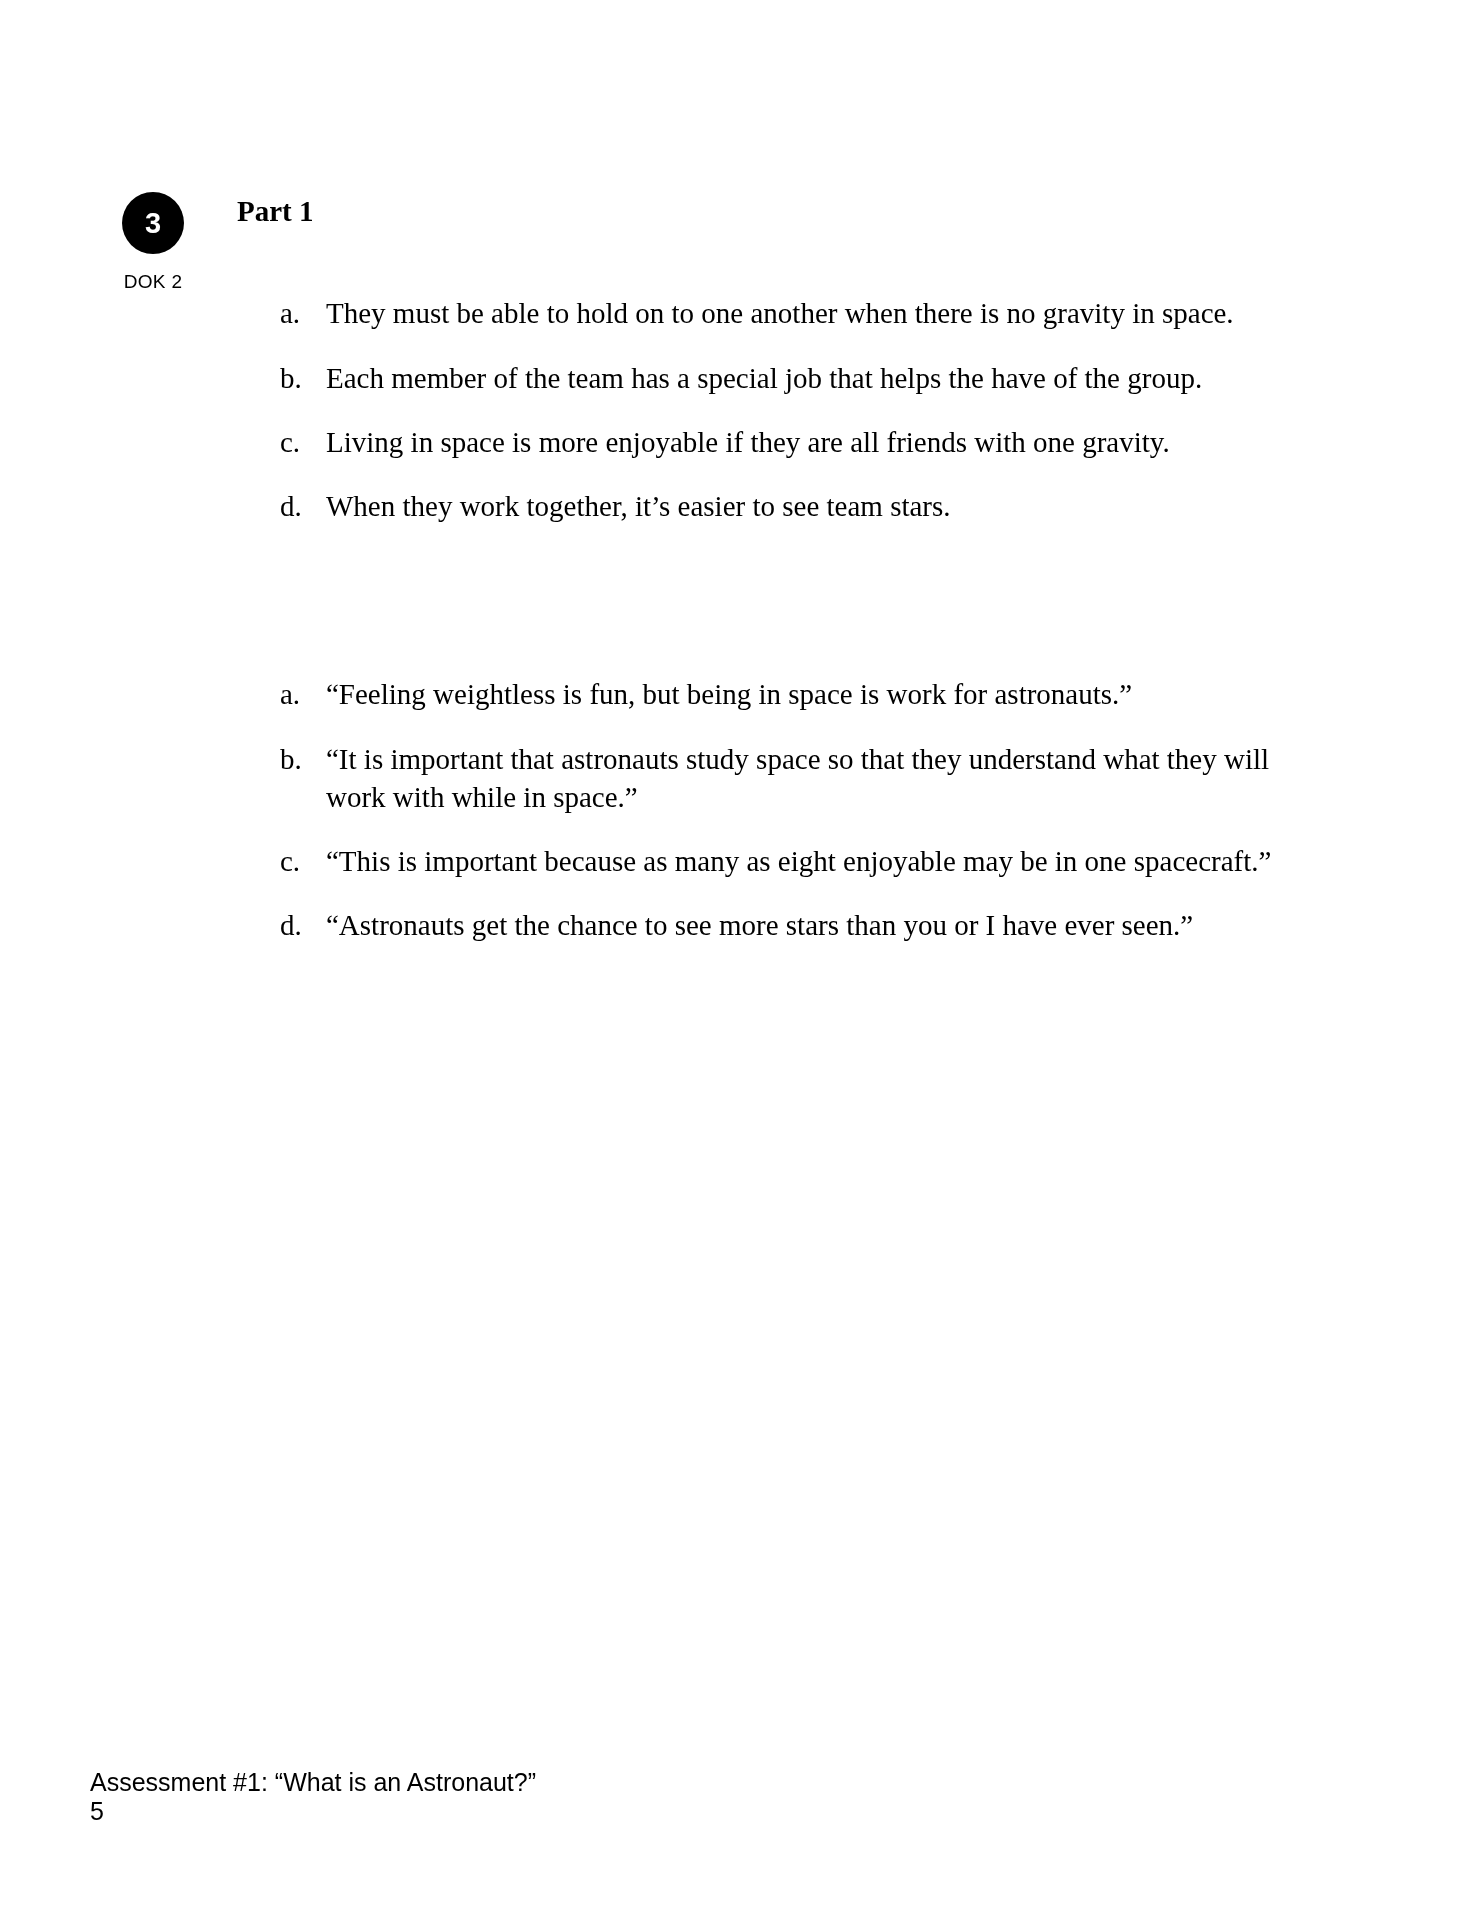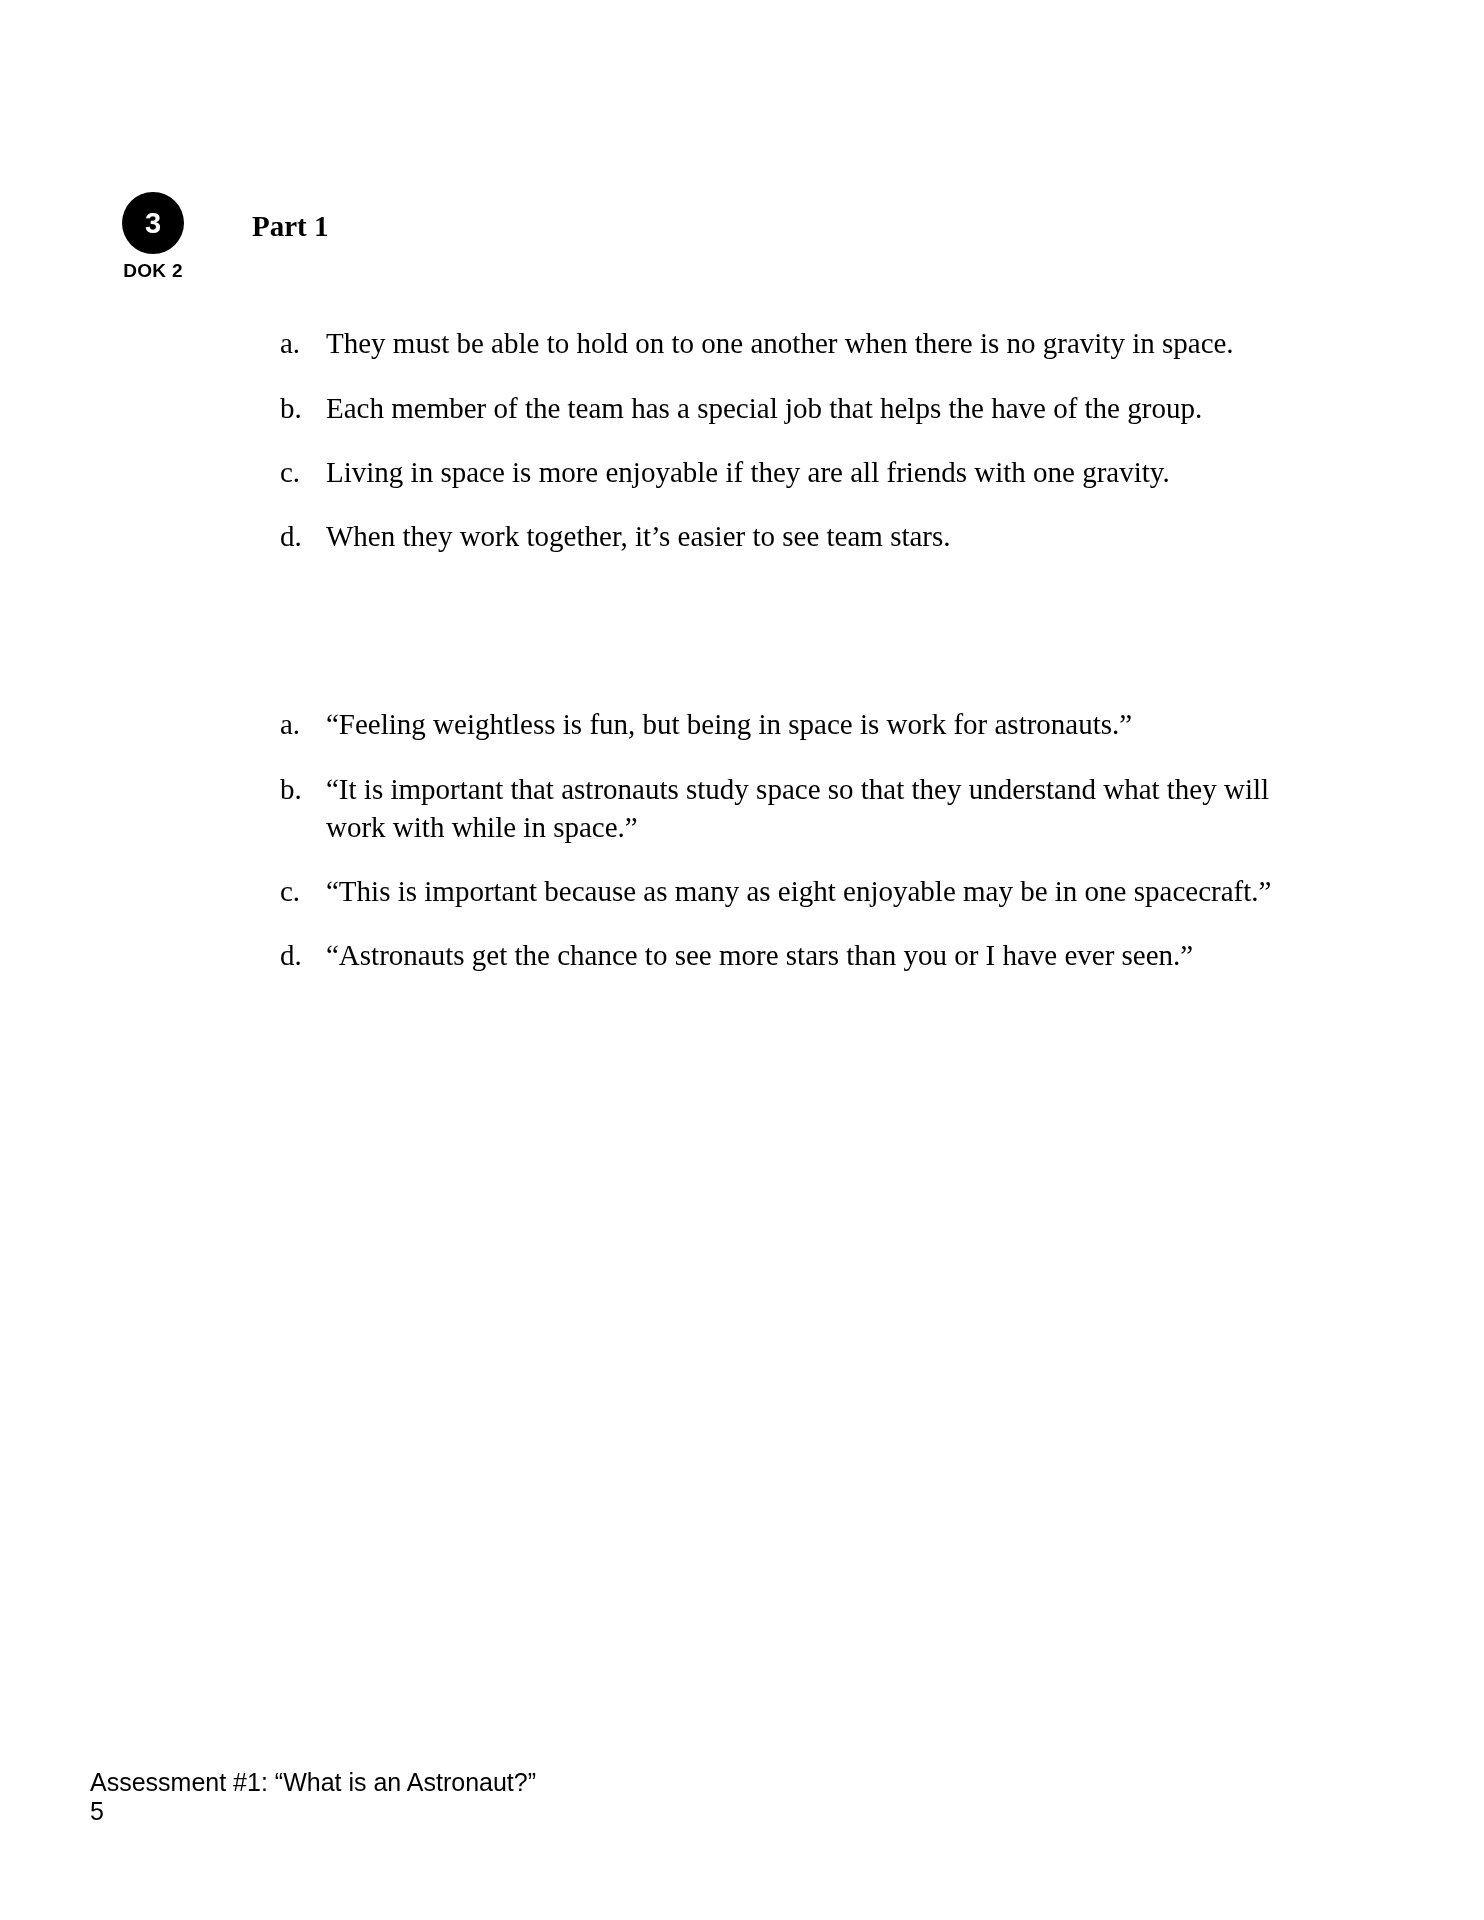--- a/index.html
+++ b/index.html
@@ -66,7 +66,7 @@
     font-weight: bold;
     font-size: 29px;
     line-height: 1.25;
-    margin: 16px;
+    margin: 1px;
   }
 
   .stem {

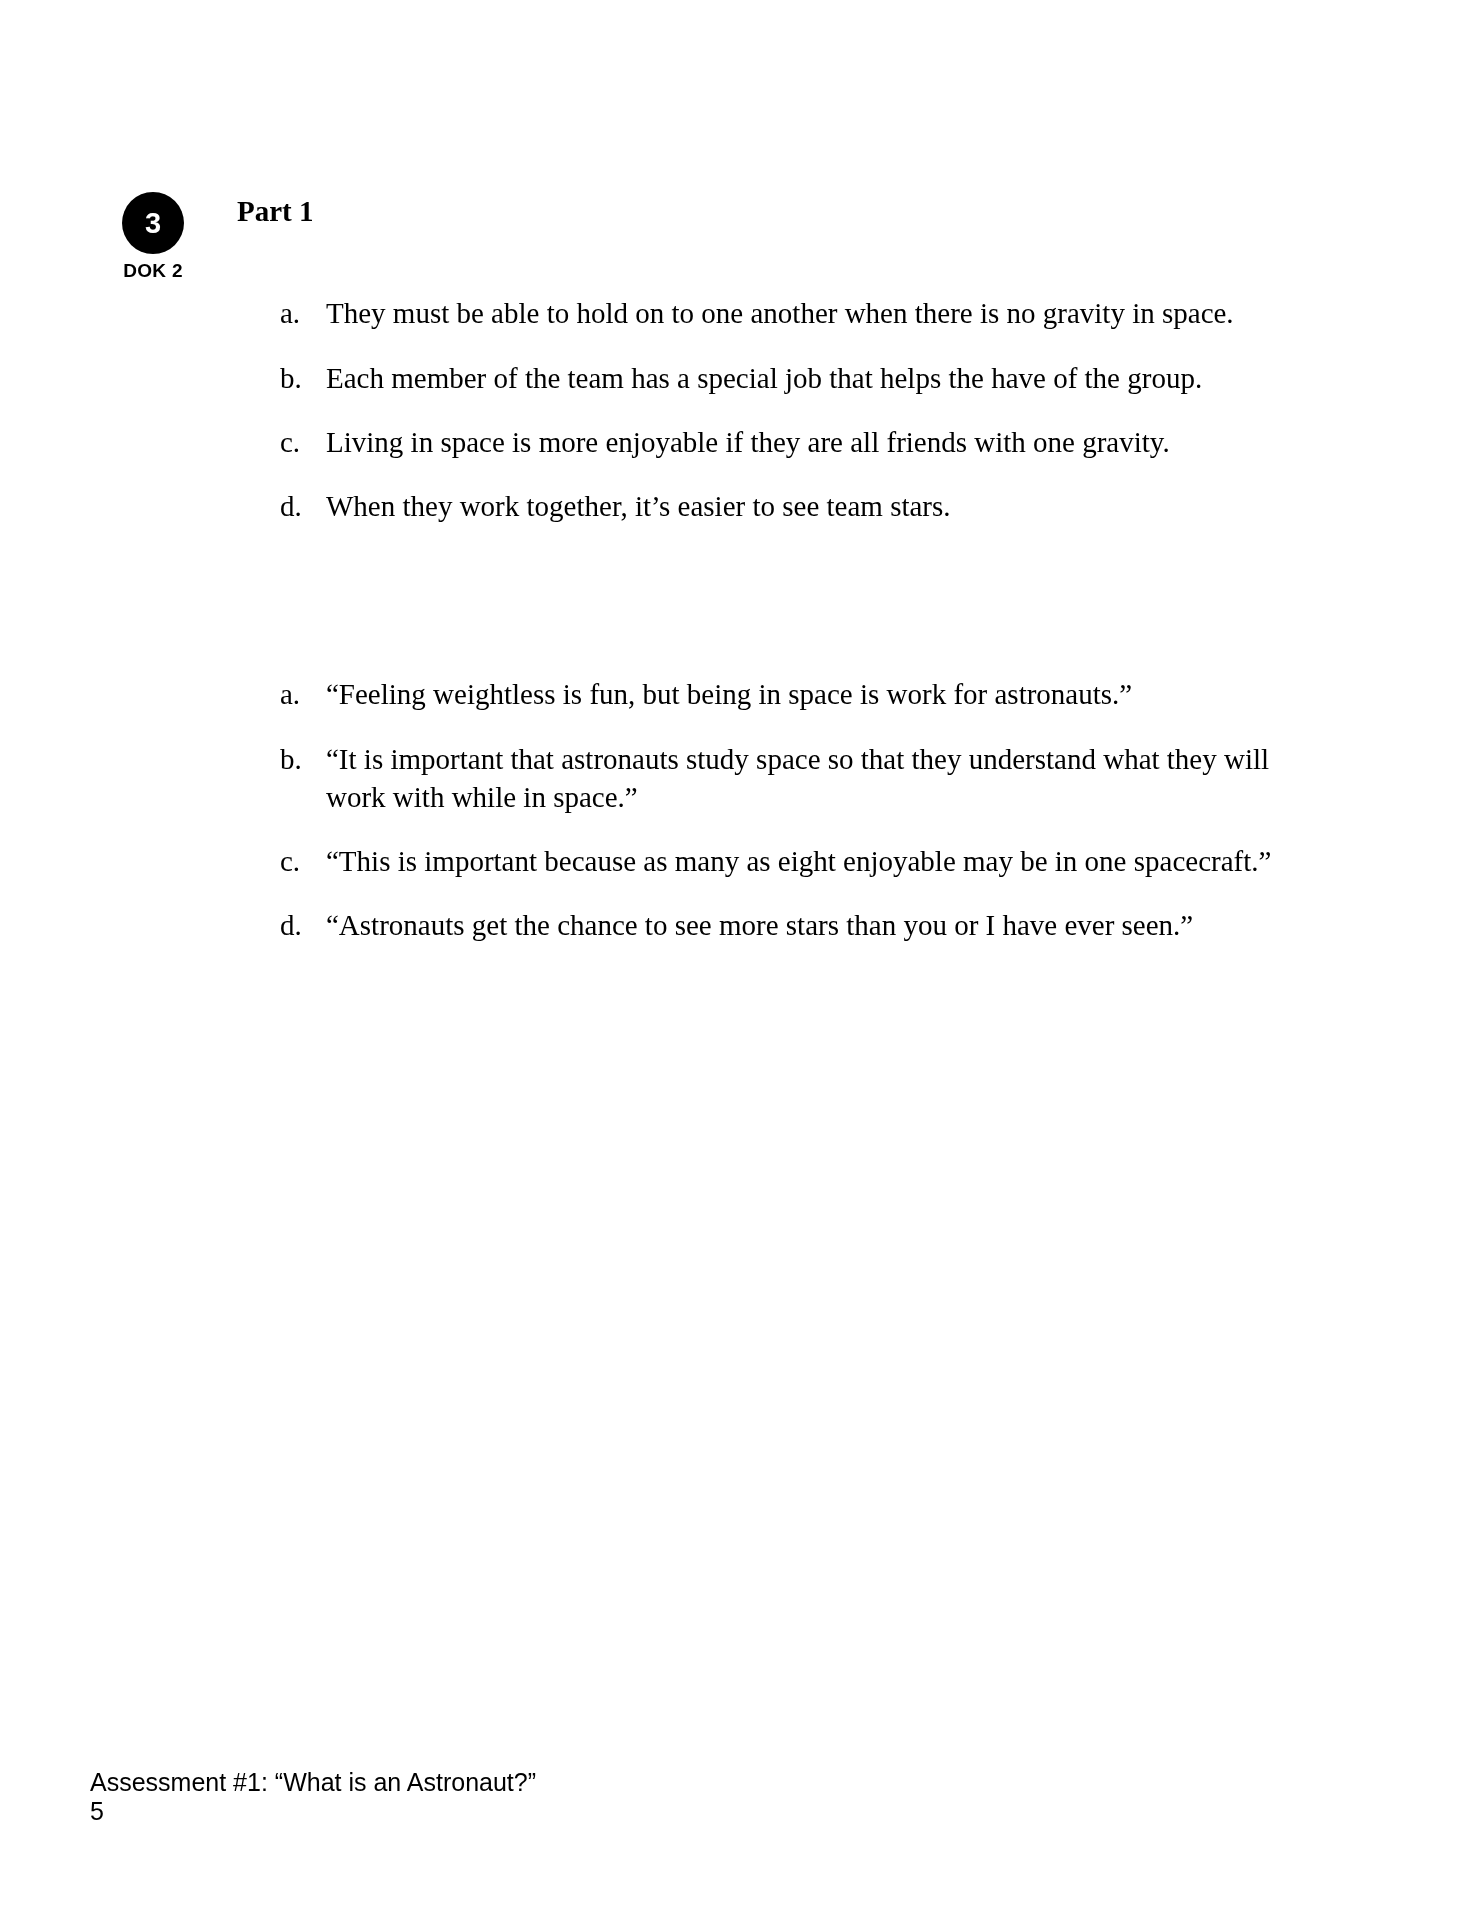--- a/index.html
+++ b/index.html
@@ -44,9 +44,9 @@
     text-align: center;
   }
   .badge-dok {
-    margin-top: 6px;
+    margin-top: 17px;
     font-family: "Liberation Sans", "DejaVu Sans", sans-serif;
-    font-weight: bold;
+    font-weight: normal;
     font-size: 19px;
     letter-spacing: 0.3px;
     color: #000000;

